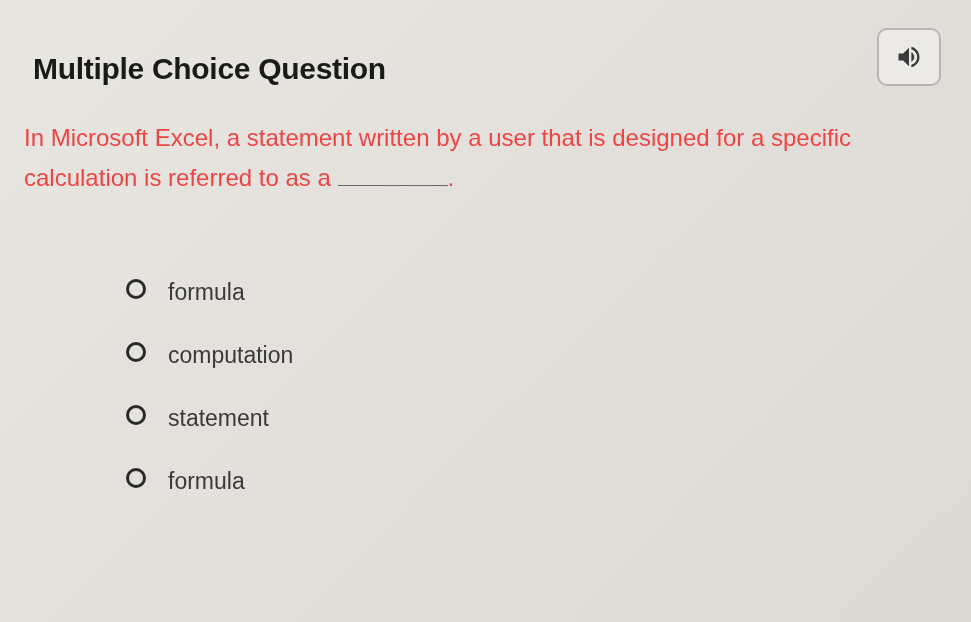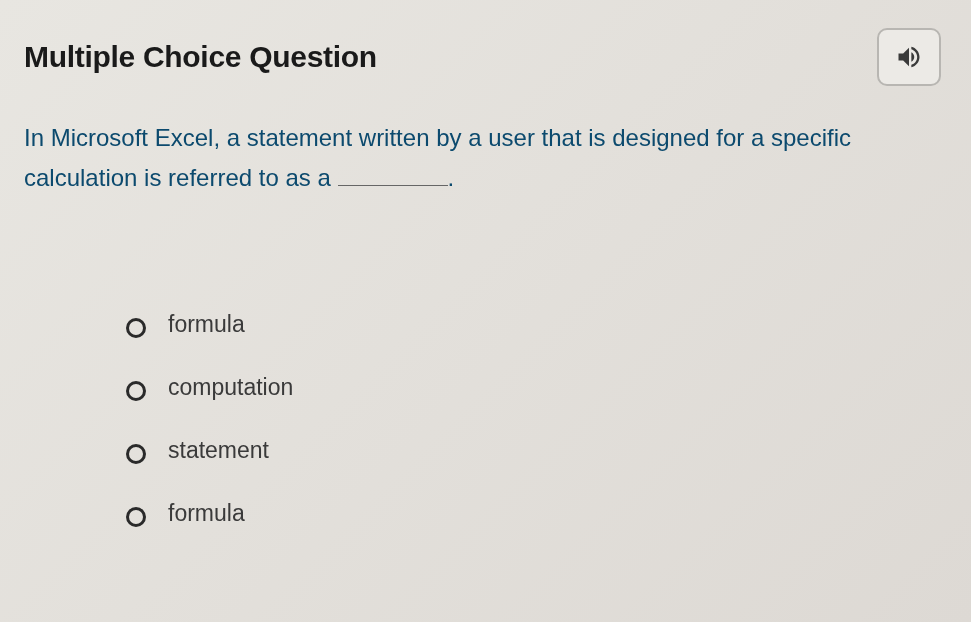--- a/index.html
+++ b/index.html
@@ -20,8 +20,9 @@
     .header-row {
       display: flex;
       justify-content: space-between;
-      align-items: center;
+      align-items: flex-end;
       margin-bottom: 32px;
+      margin-left: 9px;
     }
     .title {
       font-size: 30px;

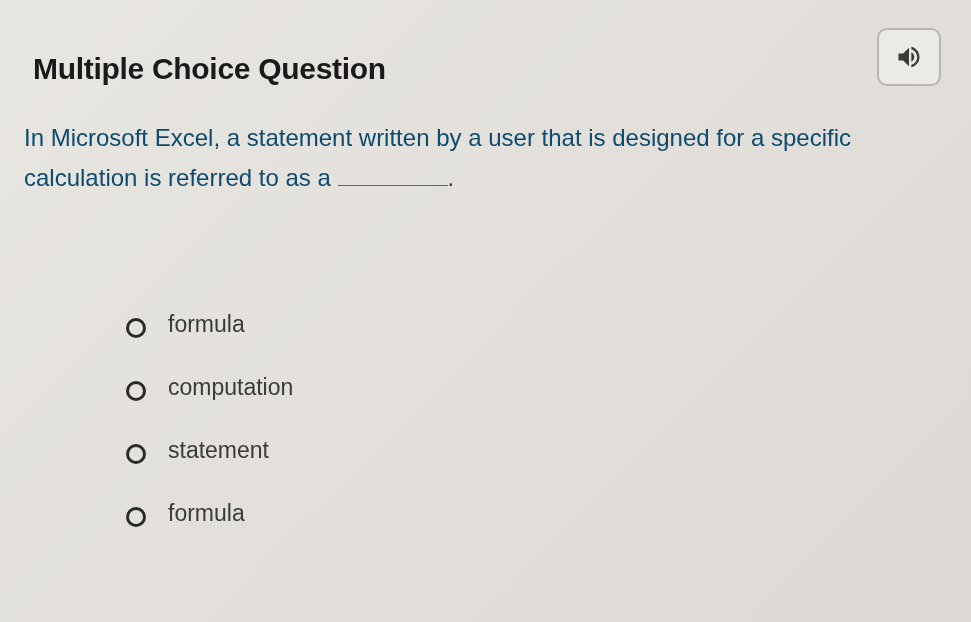--- a/index.html
+++ b/index.html
@@ -50,8 +50,8 @@
     .question-text {
       font-size: 24px;
       line-height: 1.65;
-      color: #0c4a6e;
-      margin-bottom: 114px;
+      color: #ef4444;
+      margin-bottom: 82px;
       padding-right: 10px;
     }
     .blank {

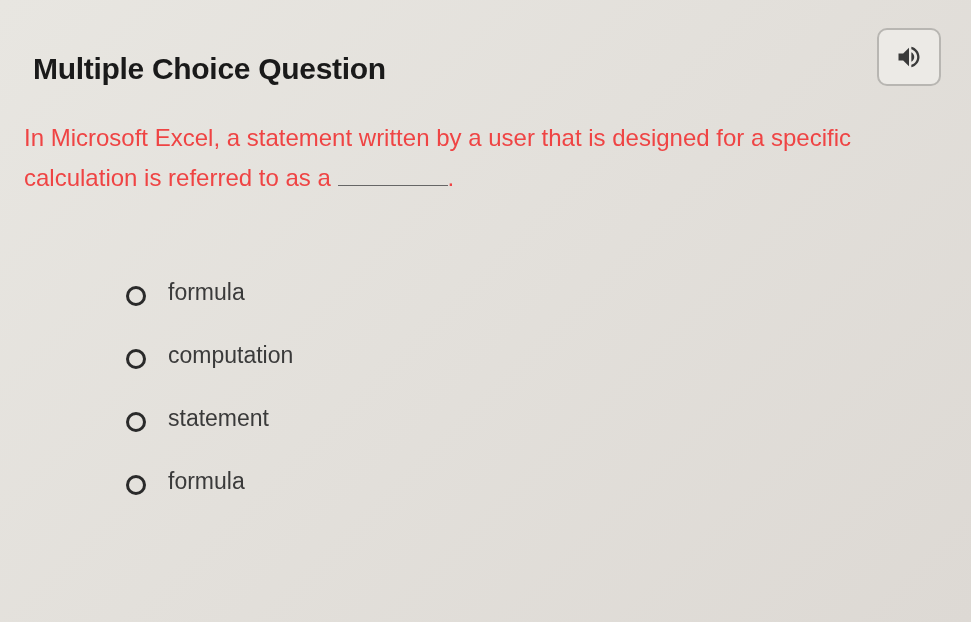--- a/index.html
+++ b/index.html
@@ -66,7 +66,7 @@
     }
     .option {
       display: flex;
-      align-items: flex-end;
+      align-items: flex-start;
       margin-bottom: 36px;
       cursor: pointer;
     }

